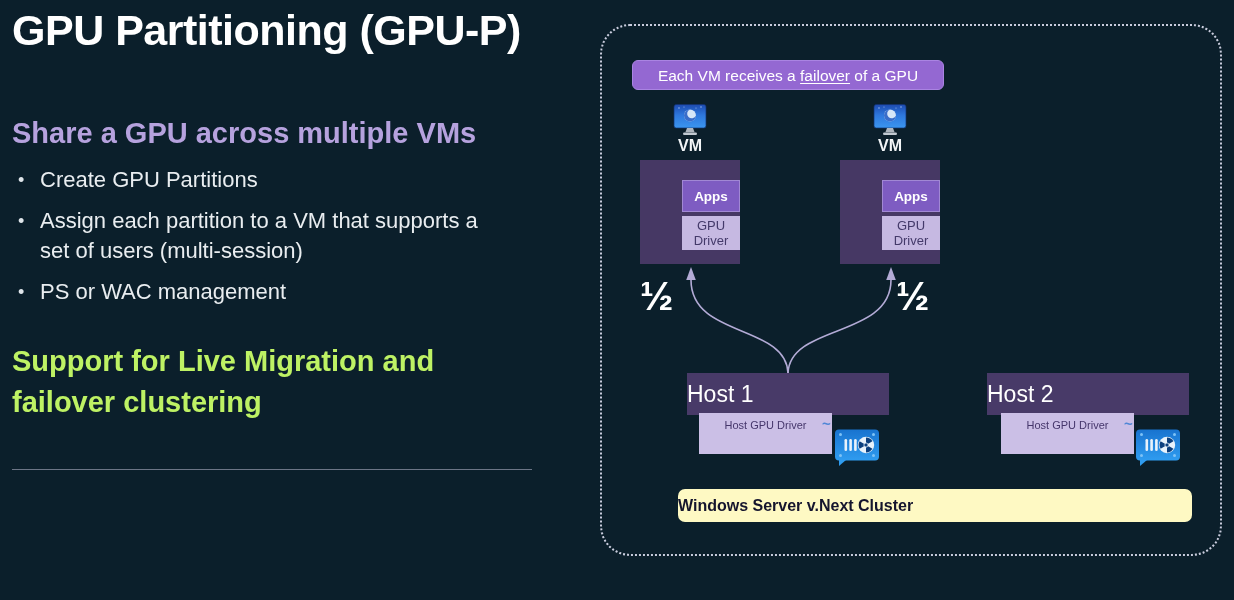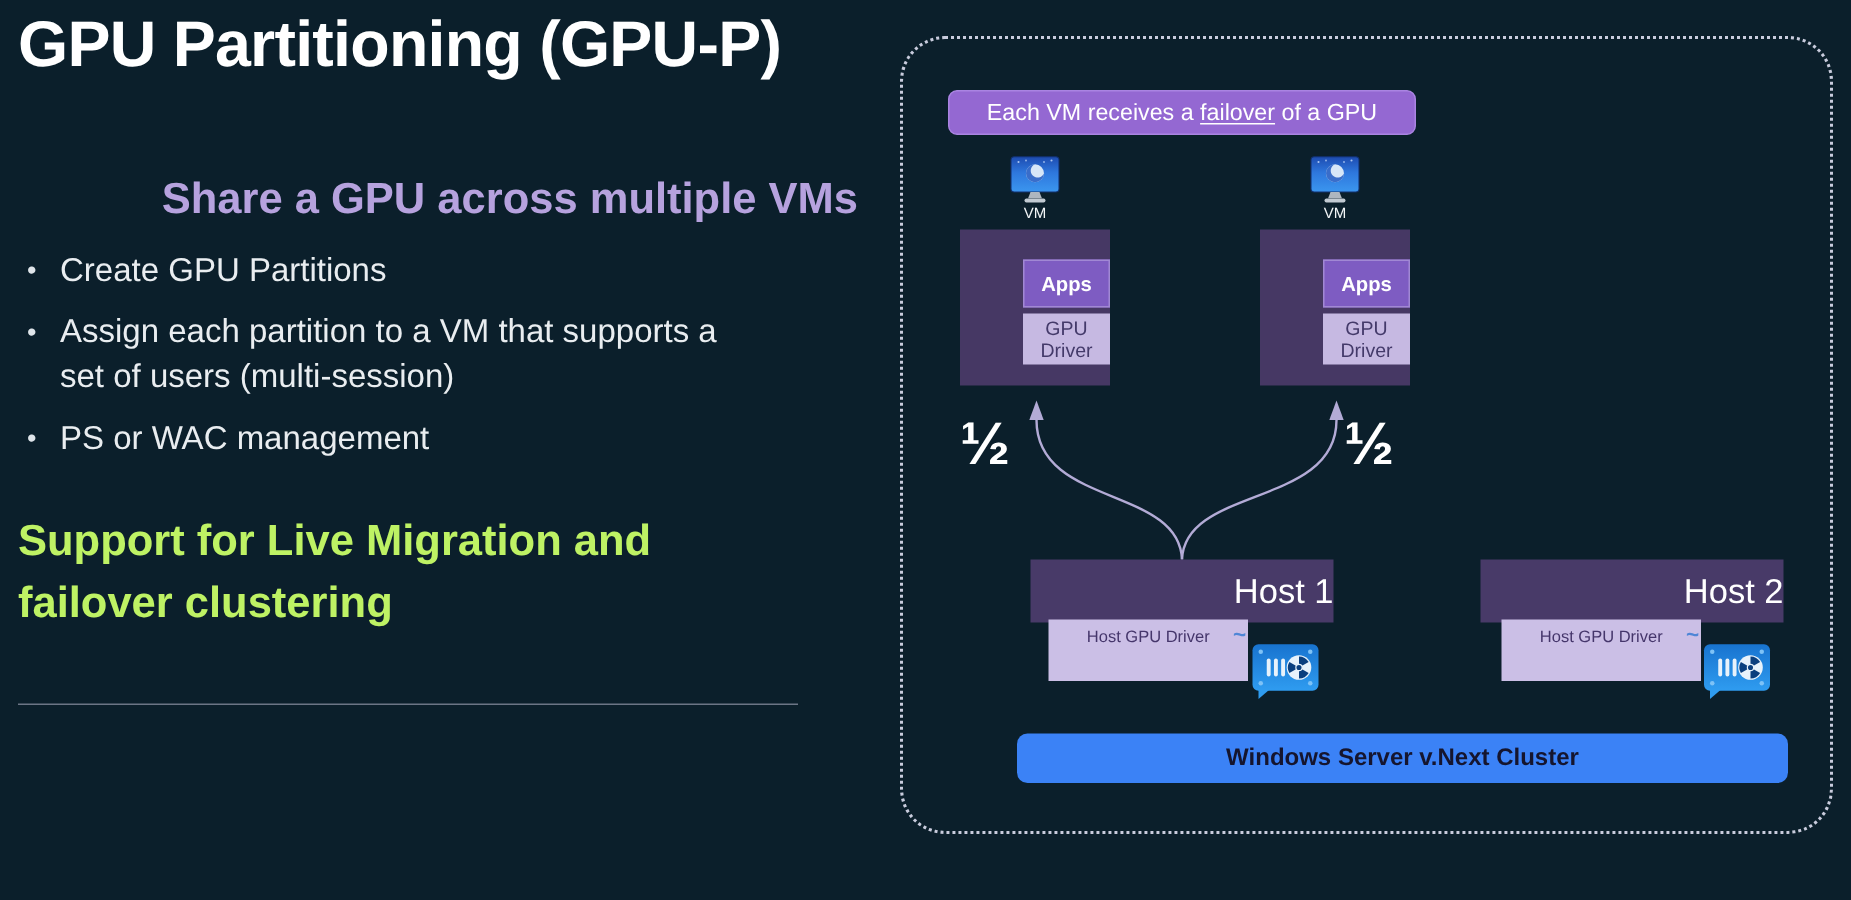--- a/index.html
+++ b/index.html
@@ -18,7 +18,7 @@
   }
   .section-heading{
     left:12px;top:117px;width:560px;
-    font-size:29px;font-weight:700;color:#b6a2de;text-align:right;
+    font-size:29px;font-weight:700;color:#b6a2de;
   }
   .bullets{left:14px;top:165px;width:520px;list-style:none;margin:0;padding:0;}
   .bullets li{

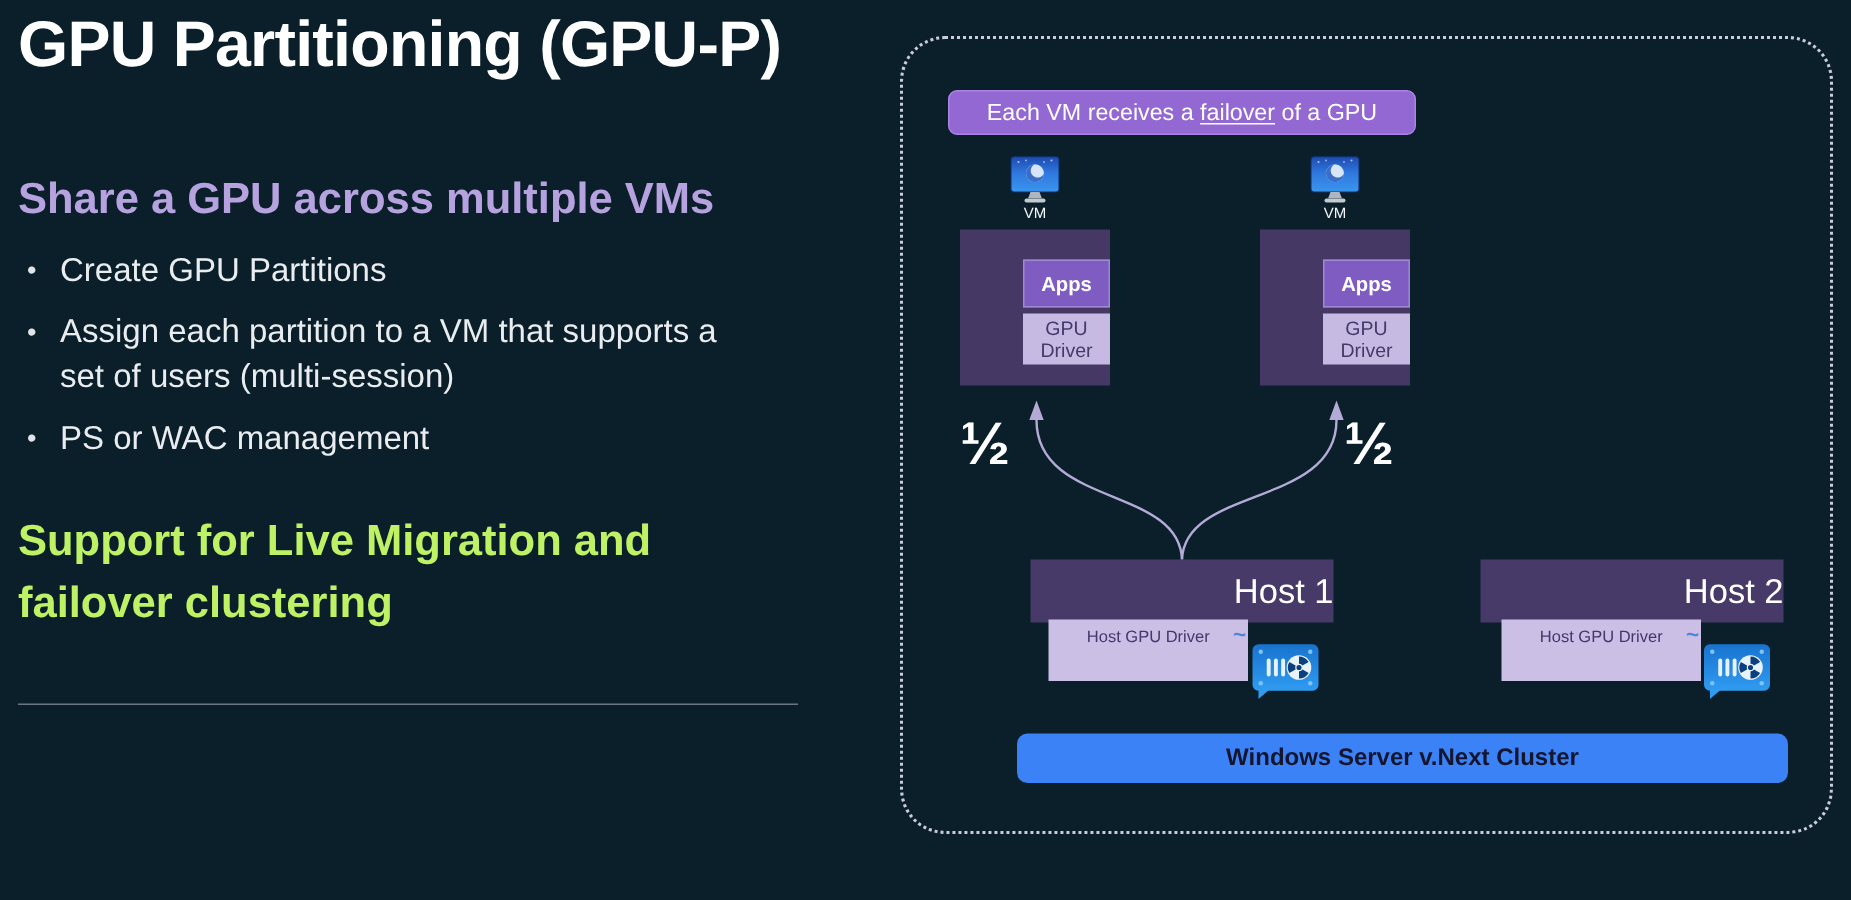--- a/index.html
+++ b/index.html
@@ -49,7 +49,7 @@
 
   .vm-unit{width:100px;display:flex;flex-direction:column;align-items:center;top:78px;}
   .vm-unit.v1{left:38px;} .vm-unit.v2{left:238px;}
-  .vm-label{color:#f2f5f7;font-size:10px;margin-top:1px;}
+  .vm-label{color:#f2f5f7;font-size:16px;margin-top:1px;font-weight:bold;}
   .partition{
     margin-top:5px;width:100px;height:104px;background:#463864;
     display:flex;flex-direction:column;align-items:flex-end;box-sizing:border-box;padding-top:20px;

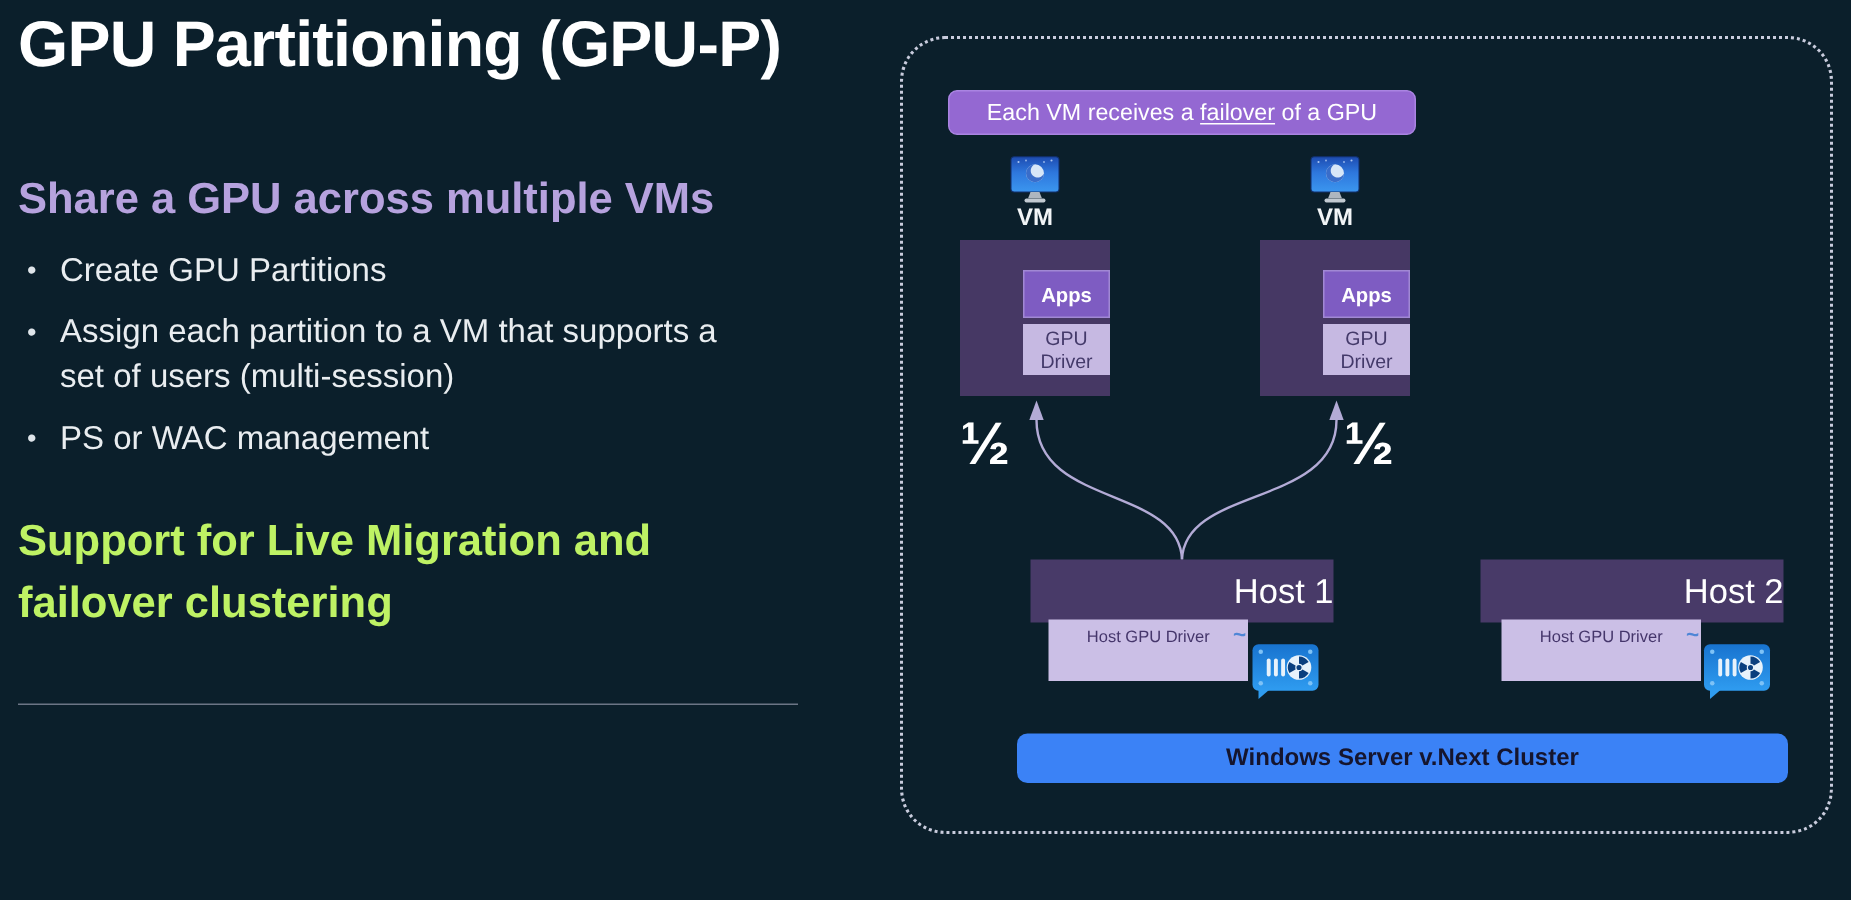--- a/index.html
+++ b/index.html
@@ -71,7 +71,7 @@
 
   .host{
     top:347px;width:202px;height:42px;background:#483a68;
-    color:#ffffff;font-size:23px;text-align:right;line-height:42px;z-index:1;
+    color:#ffffff;font-size:23px;text-align:left;line-height:42px;z-index:1;
   }
   .h1{left:85px;} .h2{left:385px;}
   .hdriver{

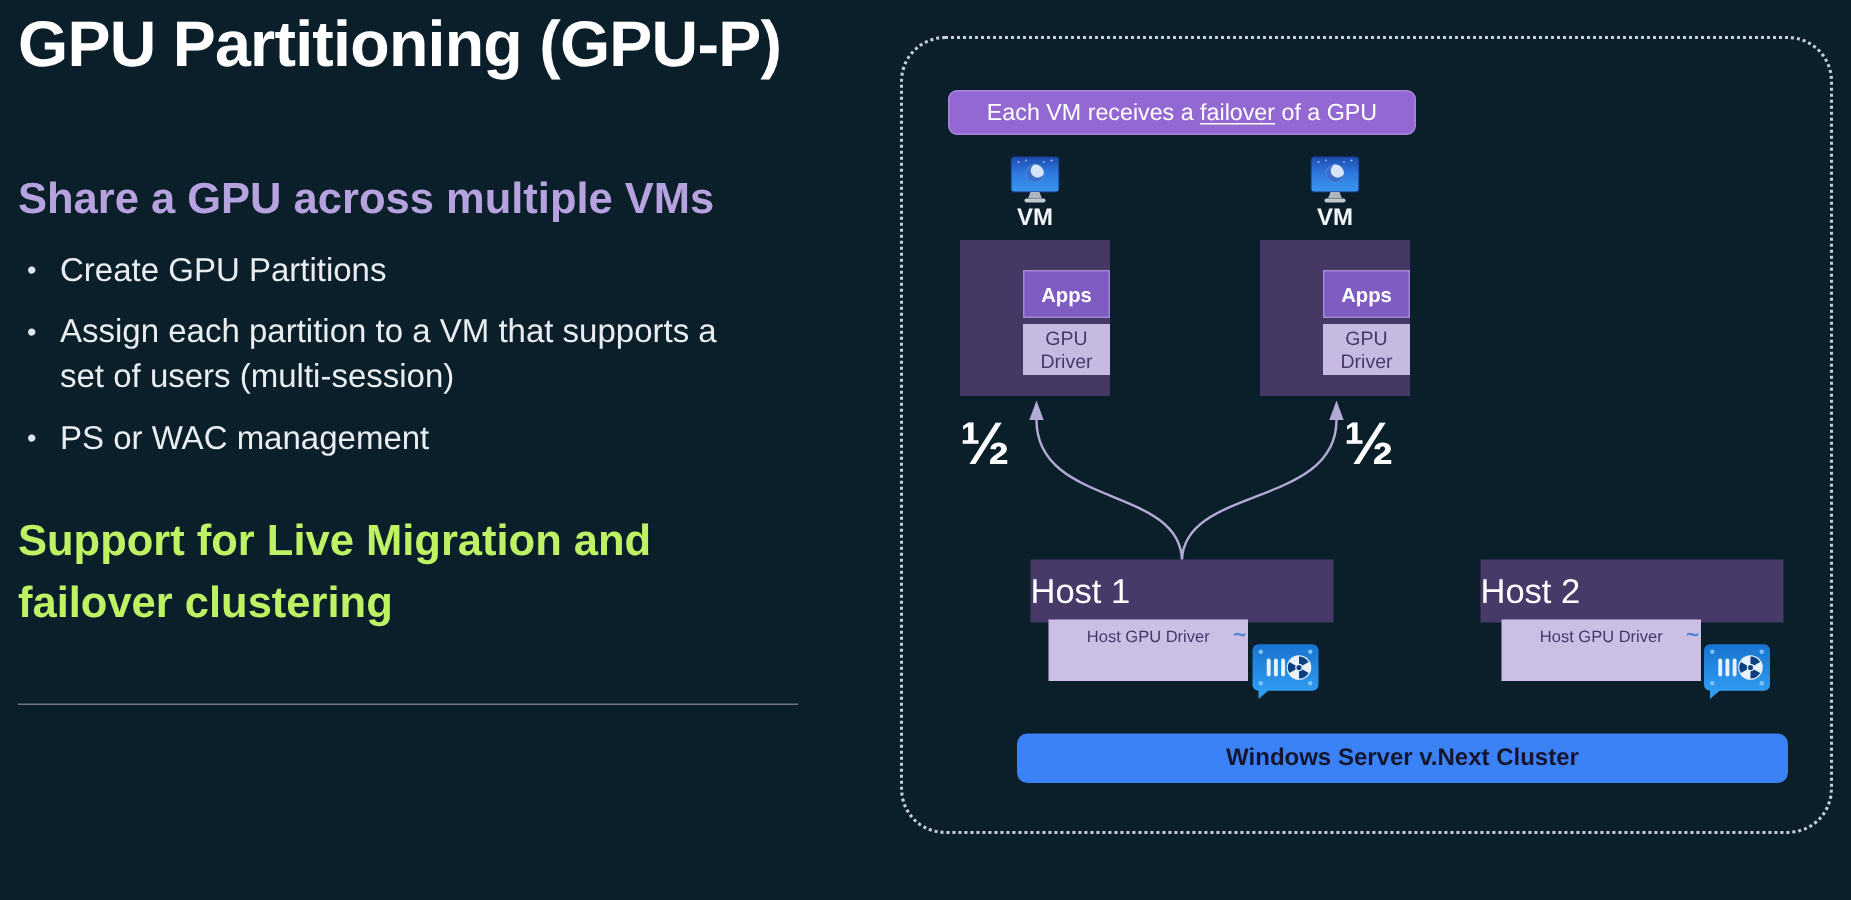--- a/index.html
+++ b/index.html
@@ -85,8 +85,8 @@
   .g1{left:230px;} .g2{left:531px;}
 
   .cluster{
-    left:76px;top:463px;width:514px;height:33px;background:#3b82f6;border-radius:7px;
-    color:#15152e;font-size:16px;font-weight:700;text-align:center;line-height:33px;z-index:1;
+    left:76px;top:463px;width:514px;height:33px;background:#fef9c3;border-radius:7px;
+    color:#15152e;font-size:16px;font-weight:700;text-align:left;line-height:33px;z-index:1;
   }
 </style>
 </head>

